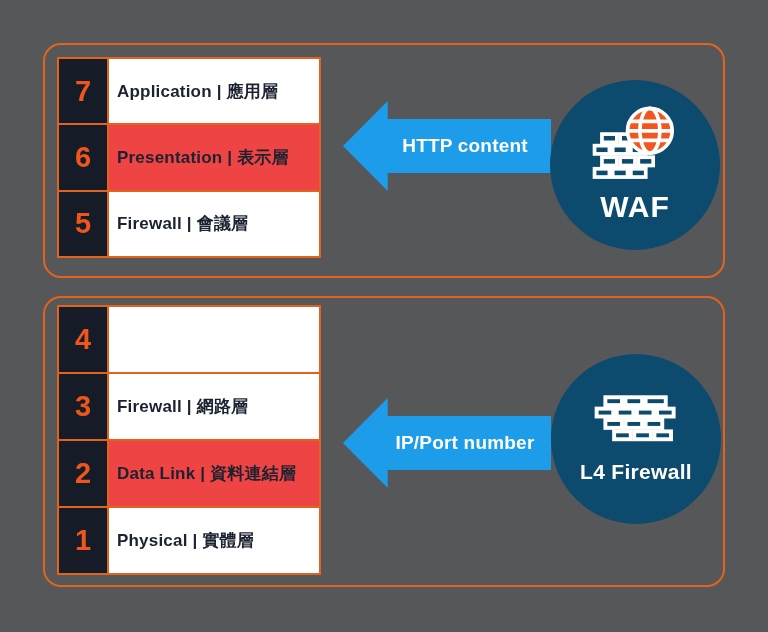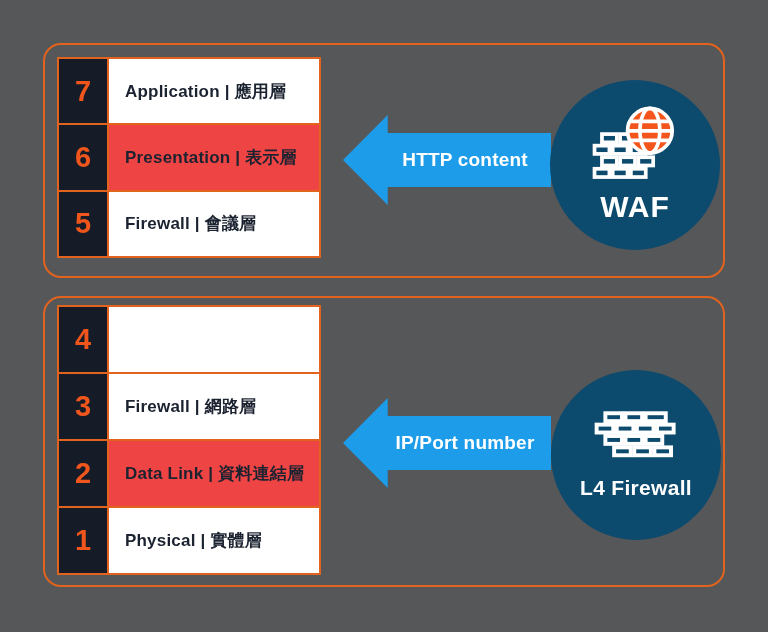--- a/index.html
+++ b/index.html
@@ -60,7 +60,7 @@
     display: flex;
     flex-direction: column;
     justify-content: center;
-    padding-left: 16px;
+    padding-left: 8px;
     color: #1B2230;
     font-size: 17px;
     font-weight: 700;

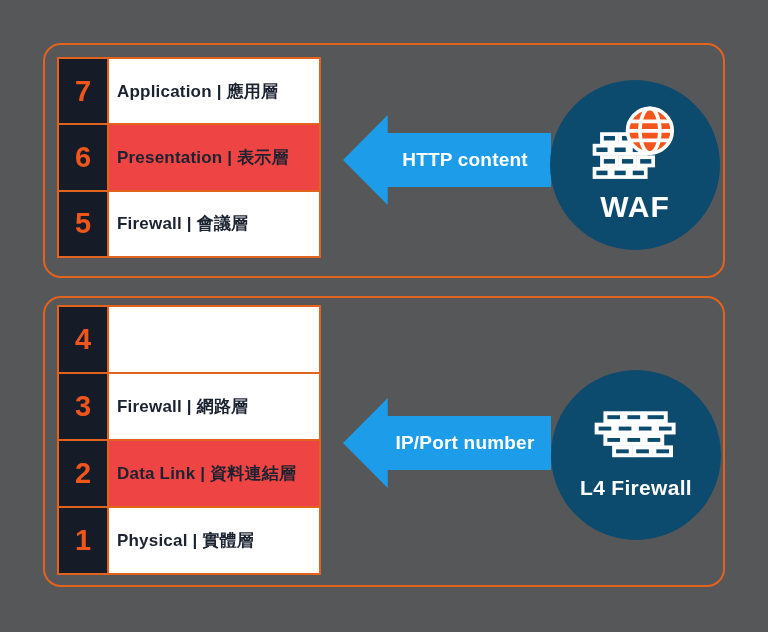--- a/index.html
+++ b/index.html
@@ -92,7 +92,7 @@
     font-weight: 700;
     letter-spacing: 0.2px;
   }
-  .panel-top    .flow-arrow { left: 298px; top: 70px; }
+  .panel-top    .flow-arrow { left: 298px; top: 56px; }
   .panel-bottom .flow-arrow { left: 298px; top: 100px; text-align: center; }
 
   

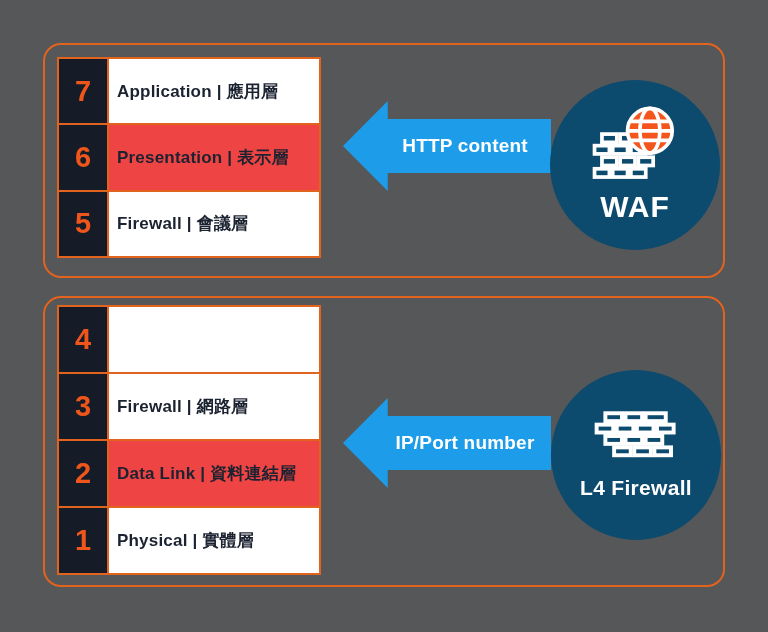--- a/index.html
+++ b/index.html
@@ -109,7 +109,7 @@
     color: #FFFFFF;
   }
   .panel-top    .device-circle { left: 505px; top: 35px; }
-  .panel-bottom .device-circle { left: 506px; top: 72px; }
+  .panel-bottom .device-circle { left: 506px; top: 56px; }
 
   .device-icon { flex: none; }
   .device-label-waf {

